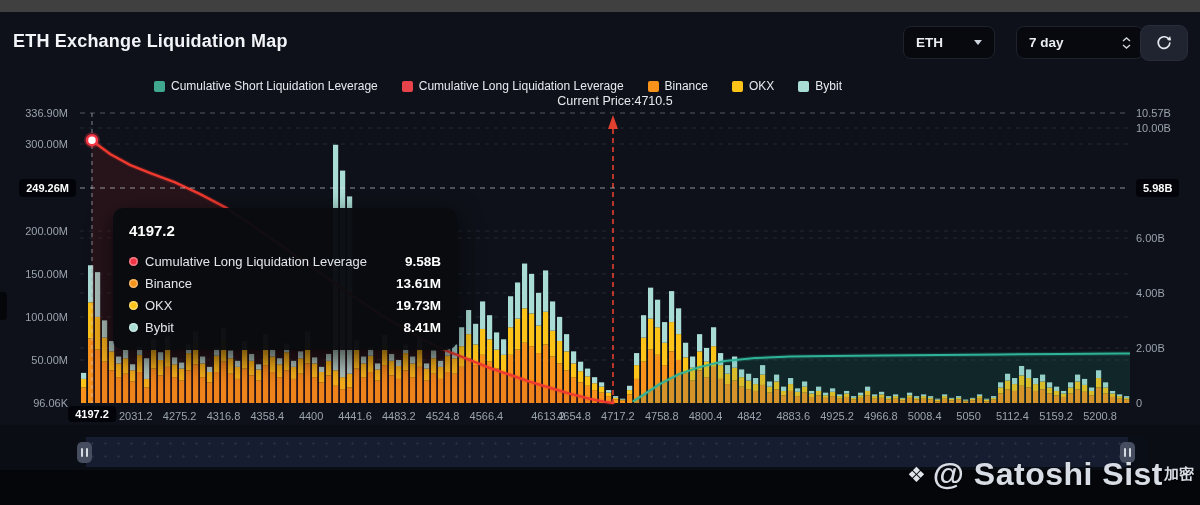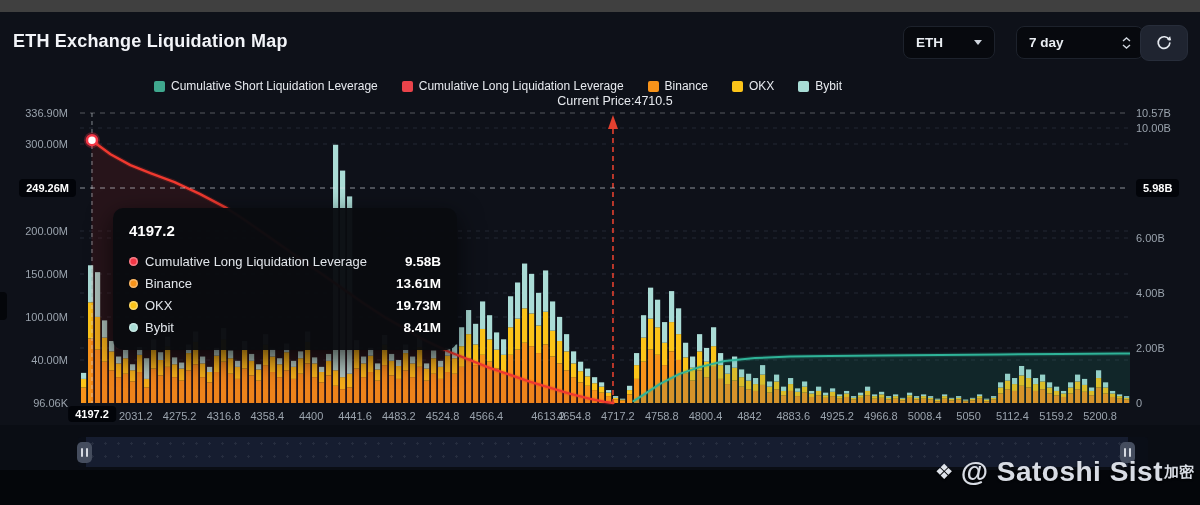--- a/index.html
+++ b/index.html
@@ -125,7 +125,7 @@
       <span class="tick" style="top: 121px;">200.00M</span>
       <span class="tick" style="top: 164px;">150.00M</span>
       <span class="tick" style="top: 207px;">100.00M</span>
-      <span class="tick" style="top: 250px;">40.00M</span>
+      <span class="tick" style="top: 250px;">50.00M</span>
       <span class="tick" style="top: 293px;">96.06K</span>
     </div>
   <div id="right-axis">

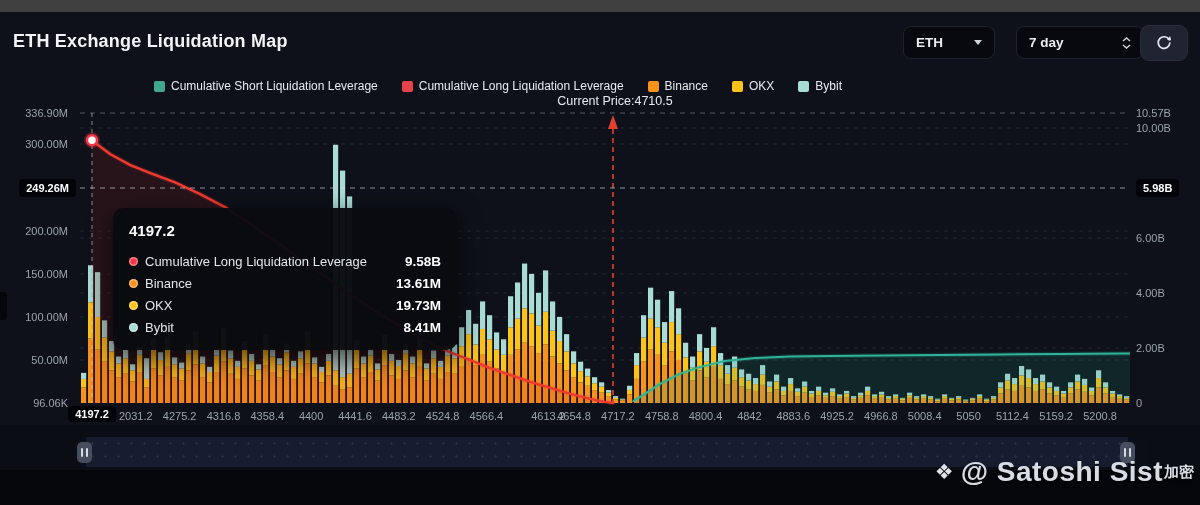--- a/index.html
+++ b/index.html
@@ -59,7 +59,7 @@
   #channel-mark { position:absolute; right:6px; top:456px; display:flex; align-items:center; color:rgba(228,232,240,.95);
     text-shadow:0 1px 2px rgba(0,0,0,.8); z-index:6; }
   #channel-mark .dmd { font-size:21px; margin-right:7px; color:#dfe3ea; }
-  #channel-mark .txt { font-size:28px; font-weight:bold; letter-spacing:.5px; }
+  #channel-mark .txt { font-size:32px; font-weight:bold; letter-spacing:.5px; }
   #channel-mark .sfx { font-size:15px; font-weight:bold; margin-left:1px; }
   #edge-tab { position:absolute; left:0; top:292px; width:7px; height:28px; background:#04060a; border-radius:0 4px 4px 0; }
 </style>

